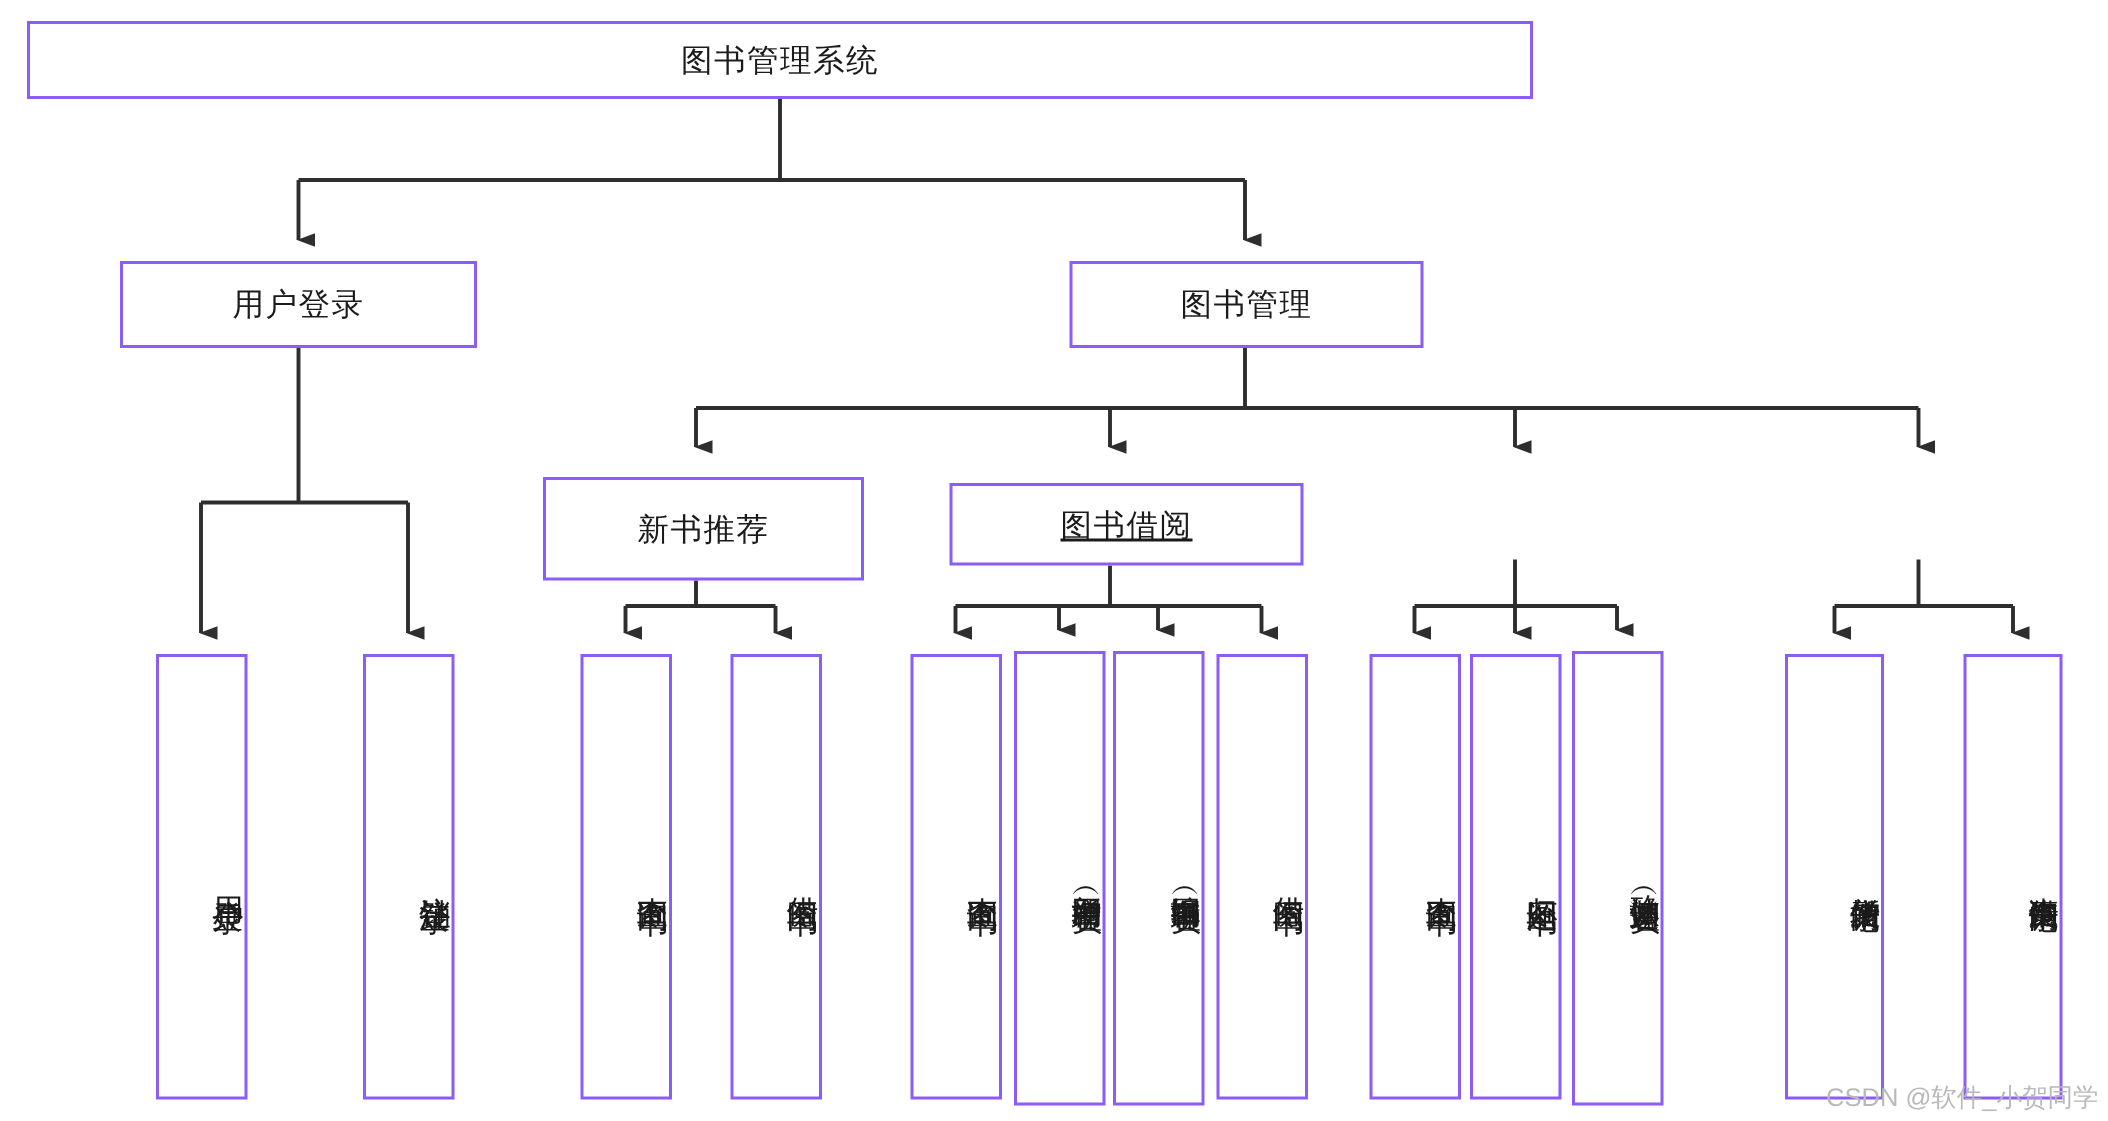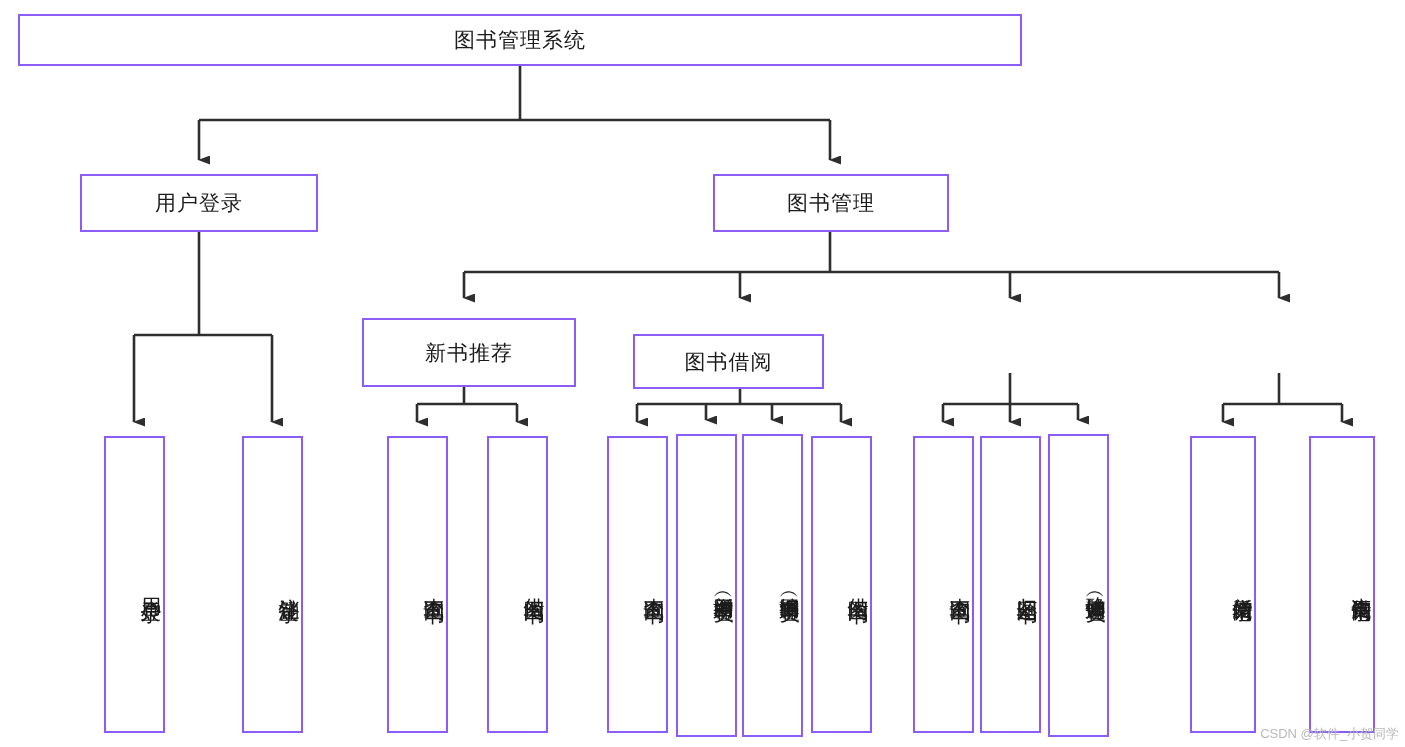--- a/index.html
+++ b/index.html
@@ -100,7 +100,7 @@
   <div class="node horiz" style="left:713px;top:174px;width:236px;height:58px;">图书管理</div>
 
   <div class="node horiz" style="left:362px;top:318px;width:214px;height:69px;">新书推荐</div>
-  <div class="node horiz" style="left:633px;top:334px;width:191px;height:55px;">图书借阅</div>
+  <div class="node horiz" style="left:633px;top:322px;width:236px;height:55px;text-decoration:underline;">图书借阅</div>
 
   <div class="node vert" style="left:104px;top:436px;width:61px;height:297px;">用户登录</div>
   <div class="node vert" style="left:242px;top:436px;width:61px;height:297px;">注销登录</div>

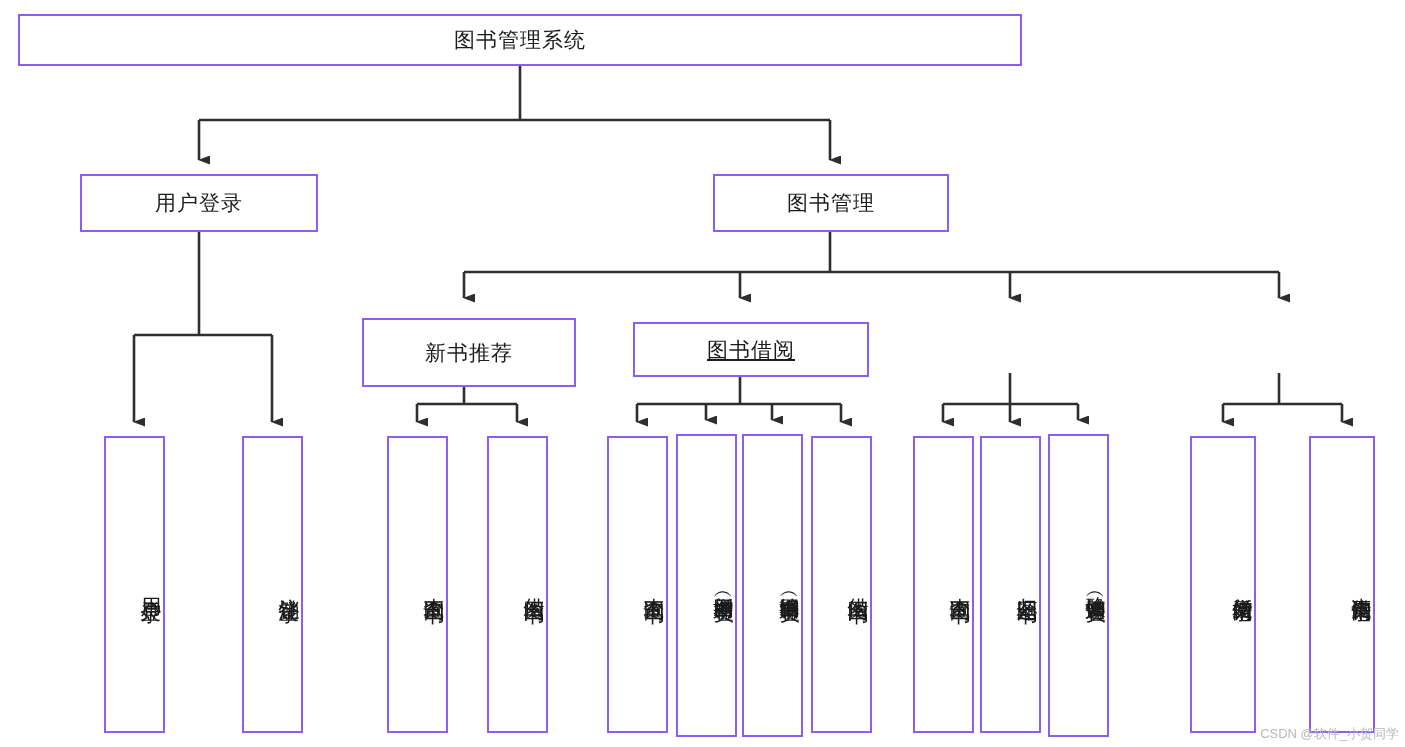--- a/index.html
+++ b/index.html
@@ -33,7 +33,7 @@
     position:absolute;
     right:6px;
     bottom:4px;
-    font-size:13px;
+    font-size:17px;
     color:#b9b9b9;
     white-space:nowrap;
     pointer-events:none;

